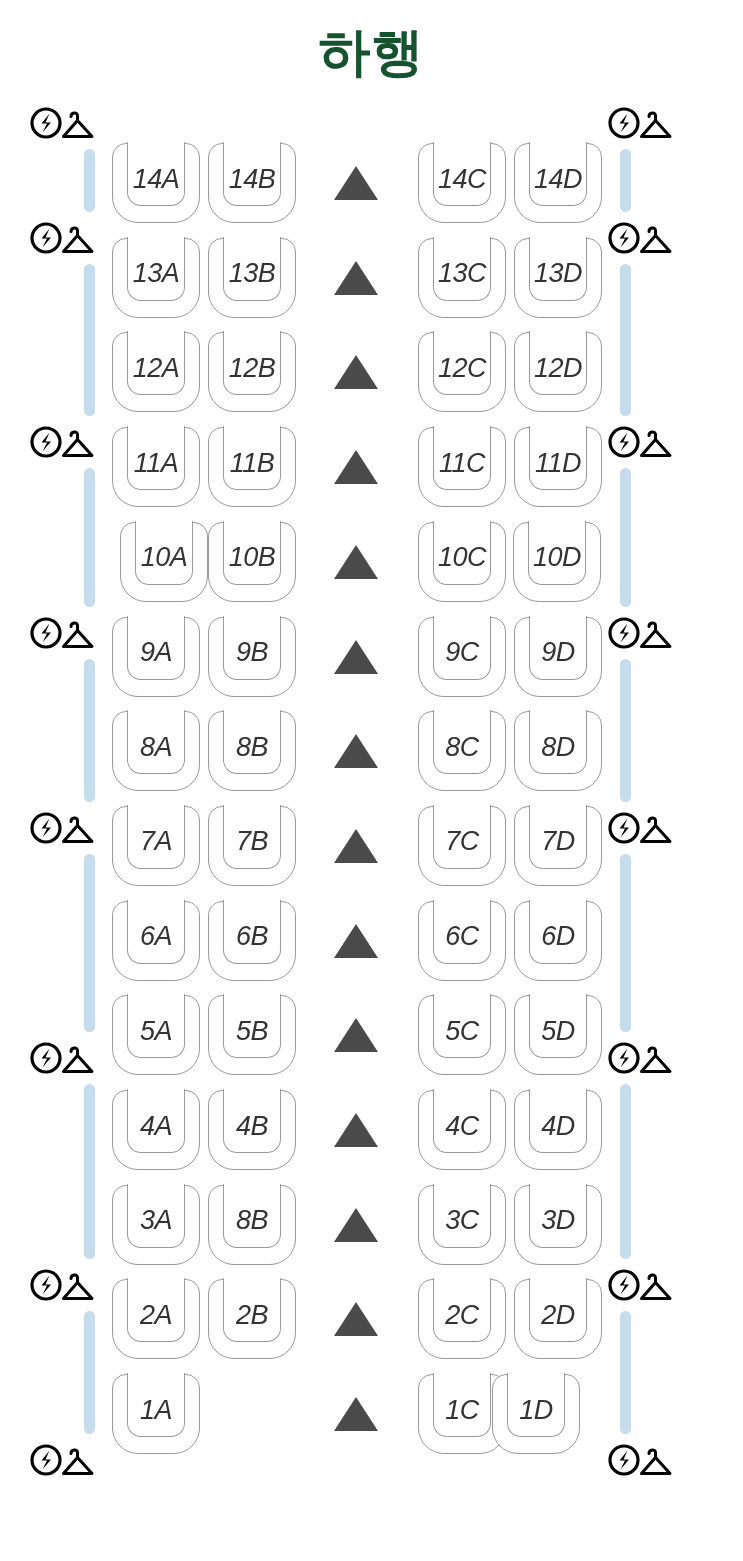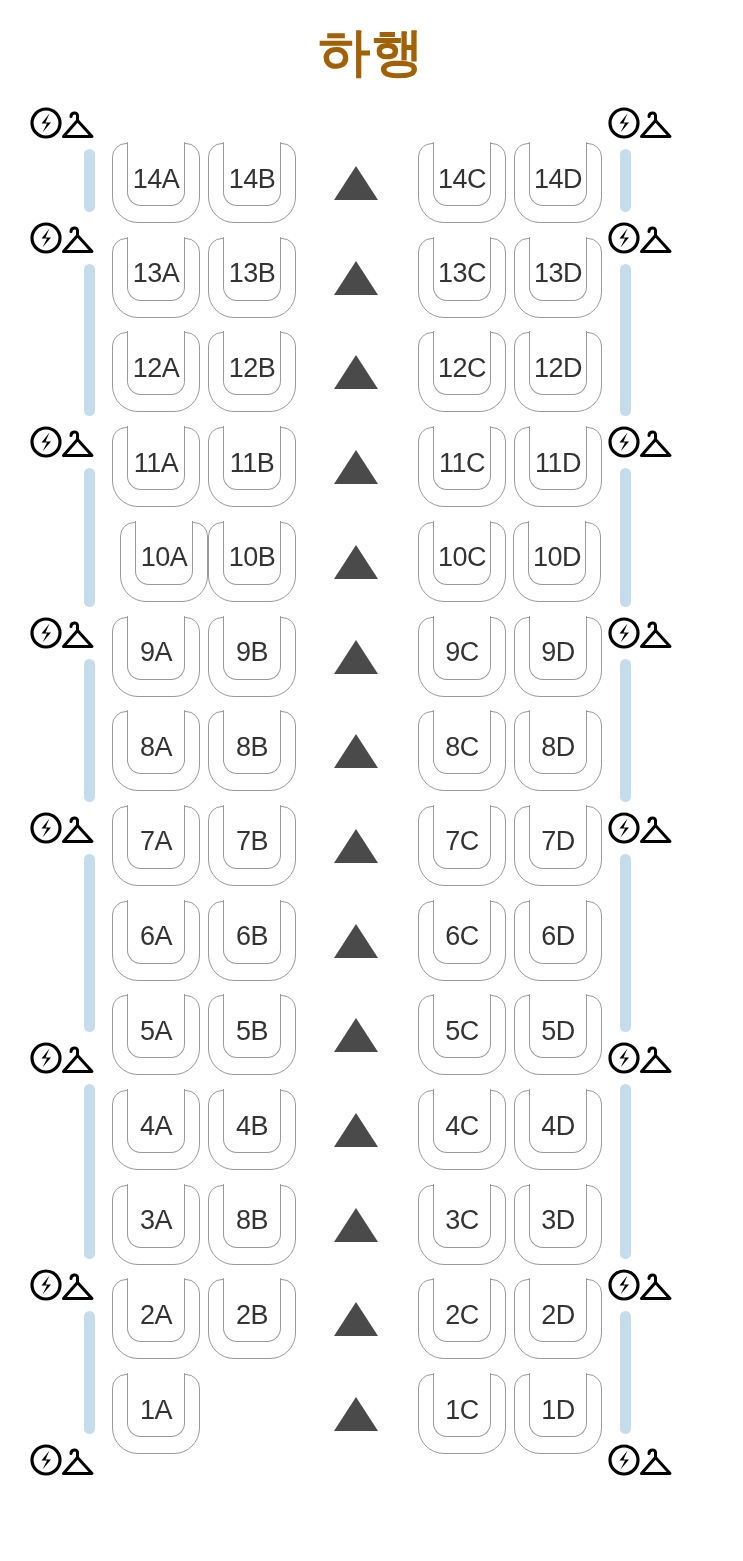--- a/index.html
+++ b/index.html
@@ -21,7 +21,7 @@
     text-align:center;
     font-size:52px;
     font-weight:bold;
-    color:#a16207;
+    color:#14532d;
     letter-spacing:1px;
     line-height:1;
   }

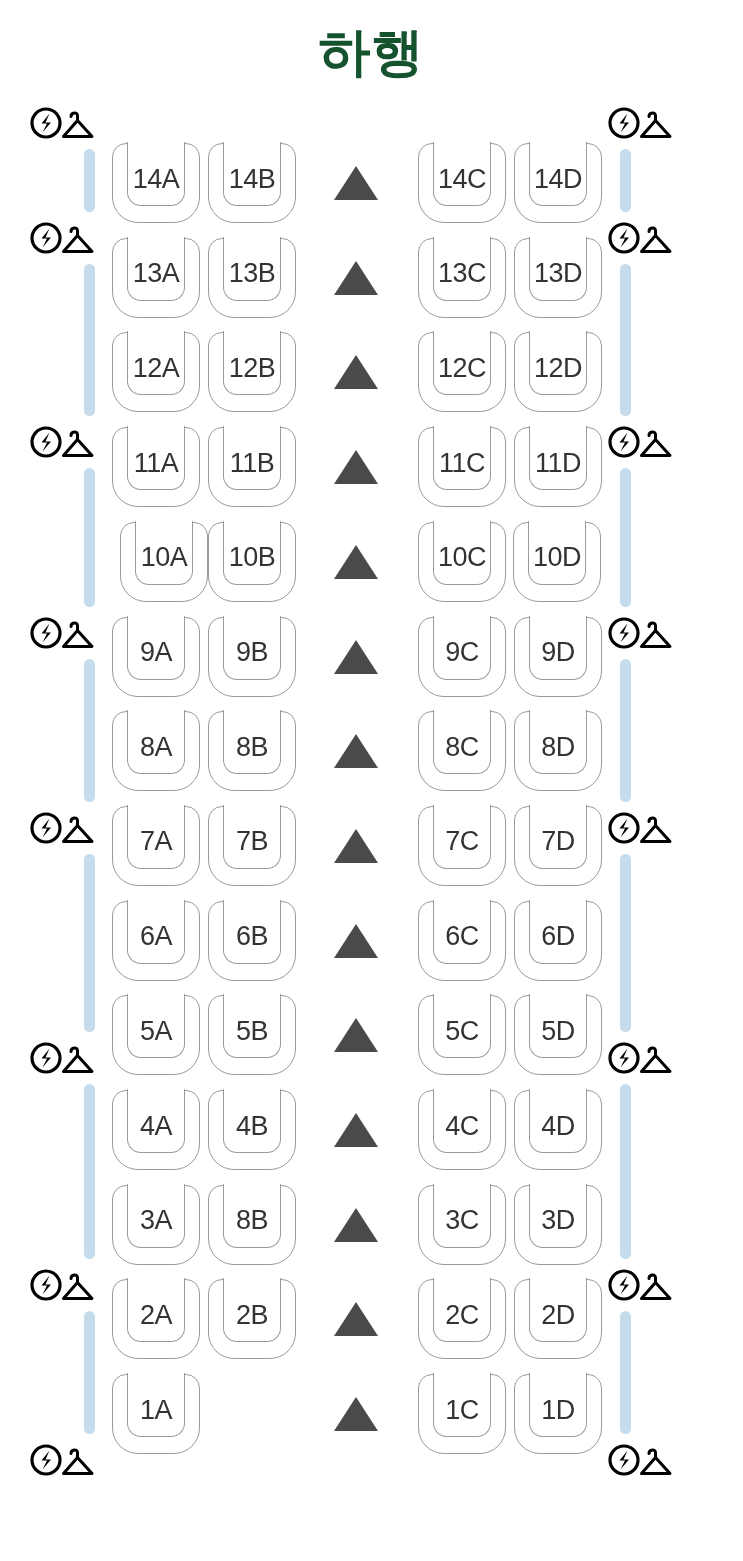--- a/index.html
+++ b/index.html
@@ -63,6 +63,7 @@
     padding-bottom:8px;
     box-sizing:border-box;
     pointer-events:none;
+    font-style:italic;
   }
   
   .aisle-tri{

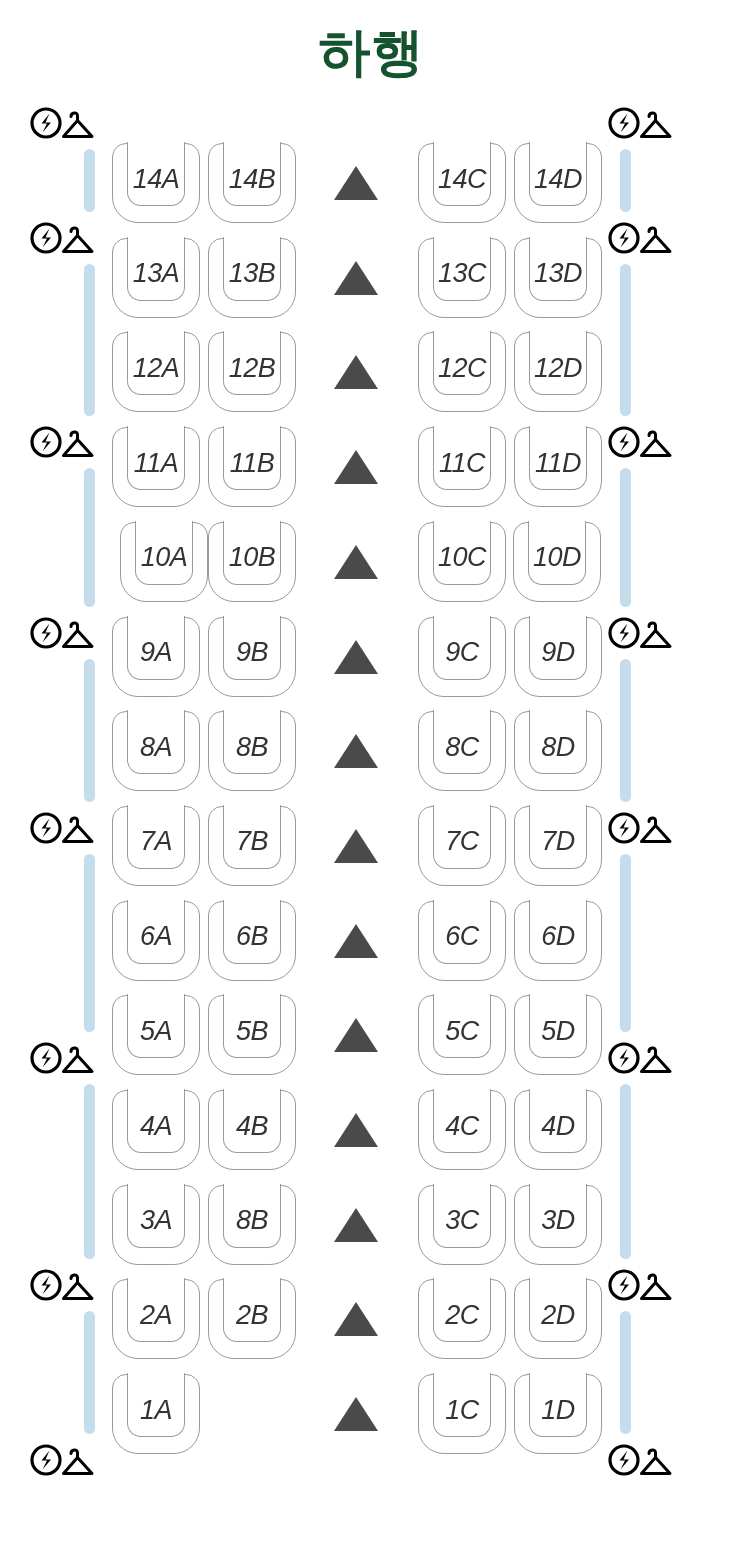--- a/index.html
+++ b/index.html
@@ -543,7 +543,7 @@
         <div class="cushion"></div>
         <div class="label">1C</div>
       </div>
-      <div class="seat" style="left: 514px; top: 1374.1px;">
+      <div class="seat" style="left: 492px; top: 1374.1px;">
         <div class="shell"></div>
         <div class="cushion"></div>
         <div class="label">1D</div>

